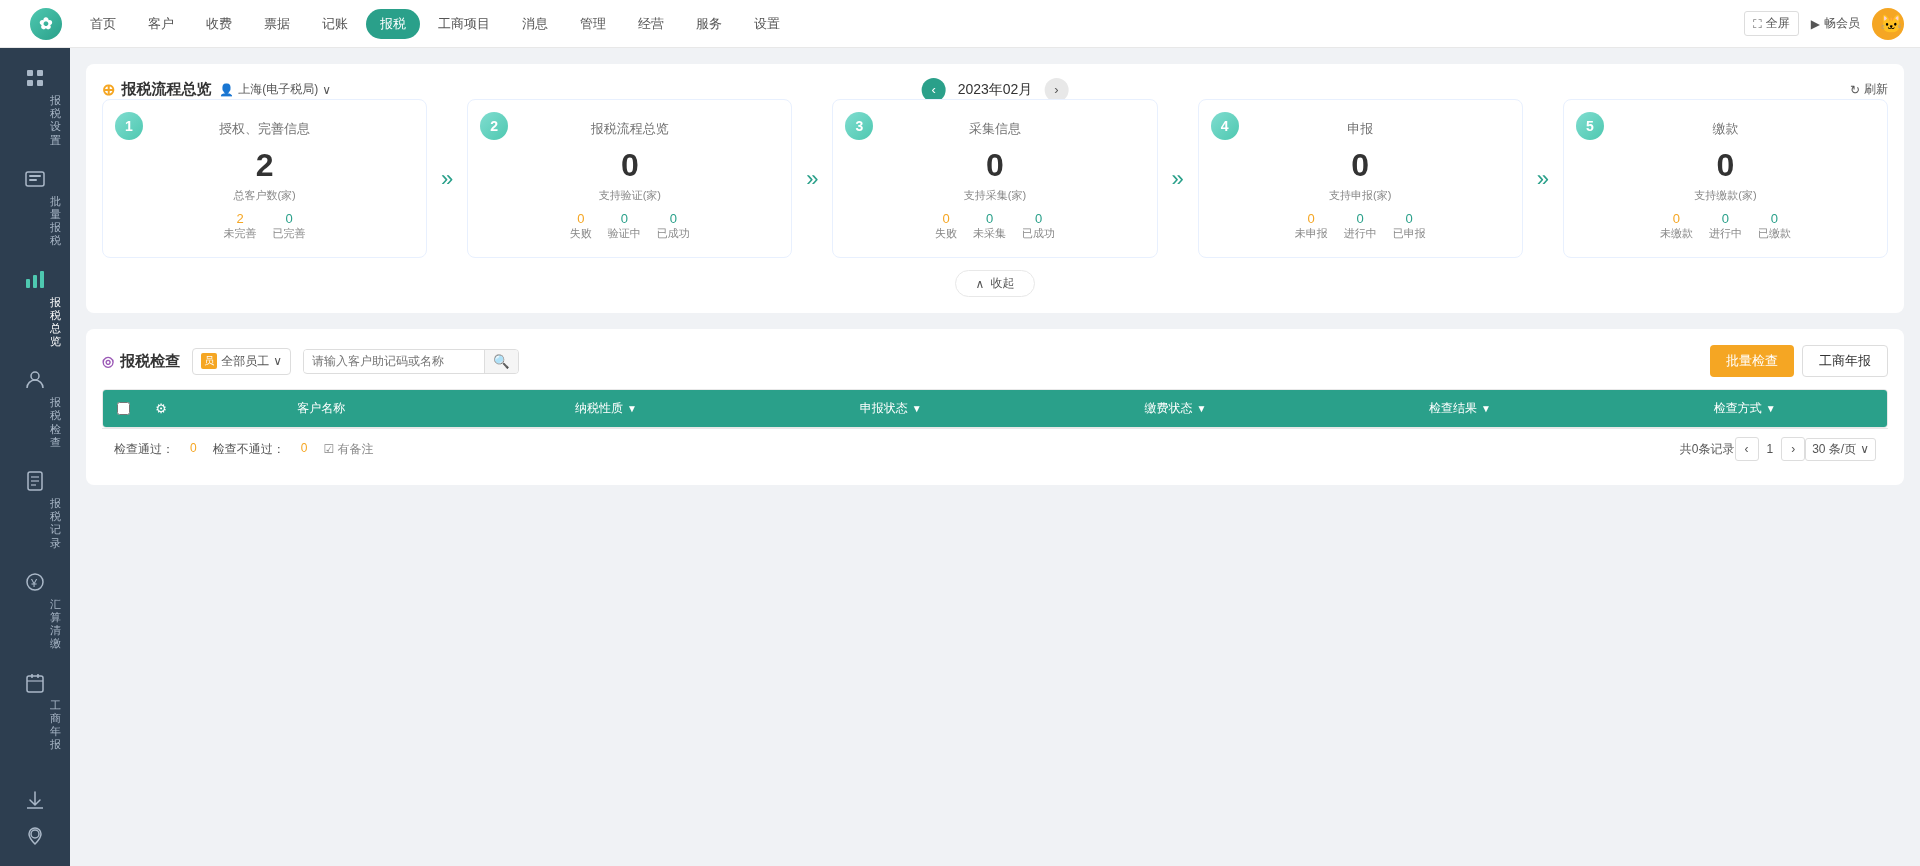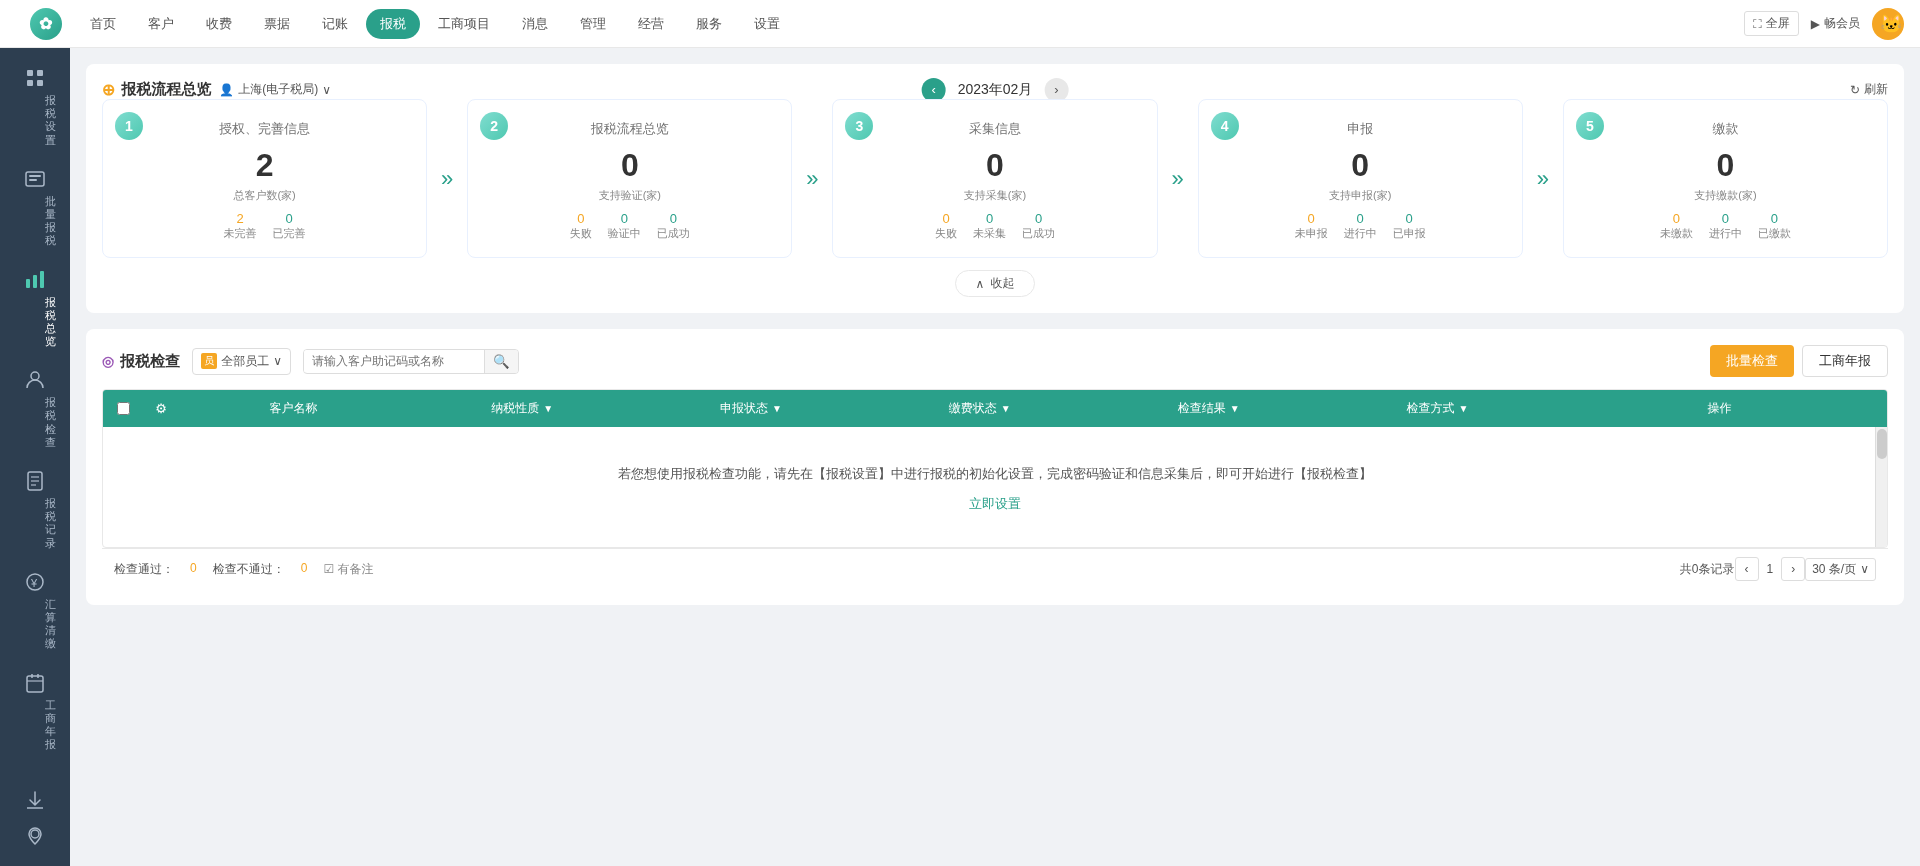--- a/index.html
+++ b/index.html
@@ -25,7 +25,7 @@
     .sidebar-item { width: 100%; display: flex; flex-direction: column; align-items: center; padding: 10px 4px; cursor: pointer; color: #aab8c8; font-size: 11px; gap: 4px; }
     .sidebar-item.active { color: #fff; }
     .sidebar-icon { width: 24px; height: 24px; display: flex; align-items: center; justify-content: center; font-size: 18px; }
-    .sidebar-label { text-align: left; line-height: 1.2; margin-left: 41px; }
+    .sidebar-label { text-align: center; line-height: 1.2; margin-left: 41px; }
     .sidebar-bottom { margin-top: auto; margin-bottom: 16px; display: flex; flex-direction: column; align-items: center; gap: 8px; }
     .sidebar-bottom-icon { width: 28px; height: 28px; display: flex; align-items: center; justify-content: center; color: #aab8c8; cursor: pointer; font-size: 18px; }
 

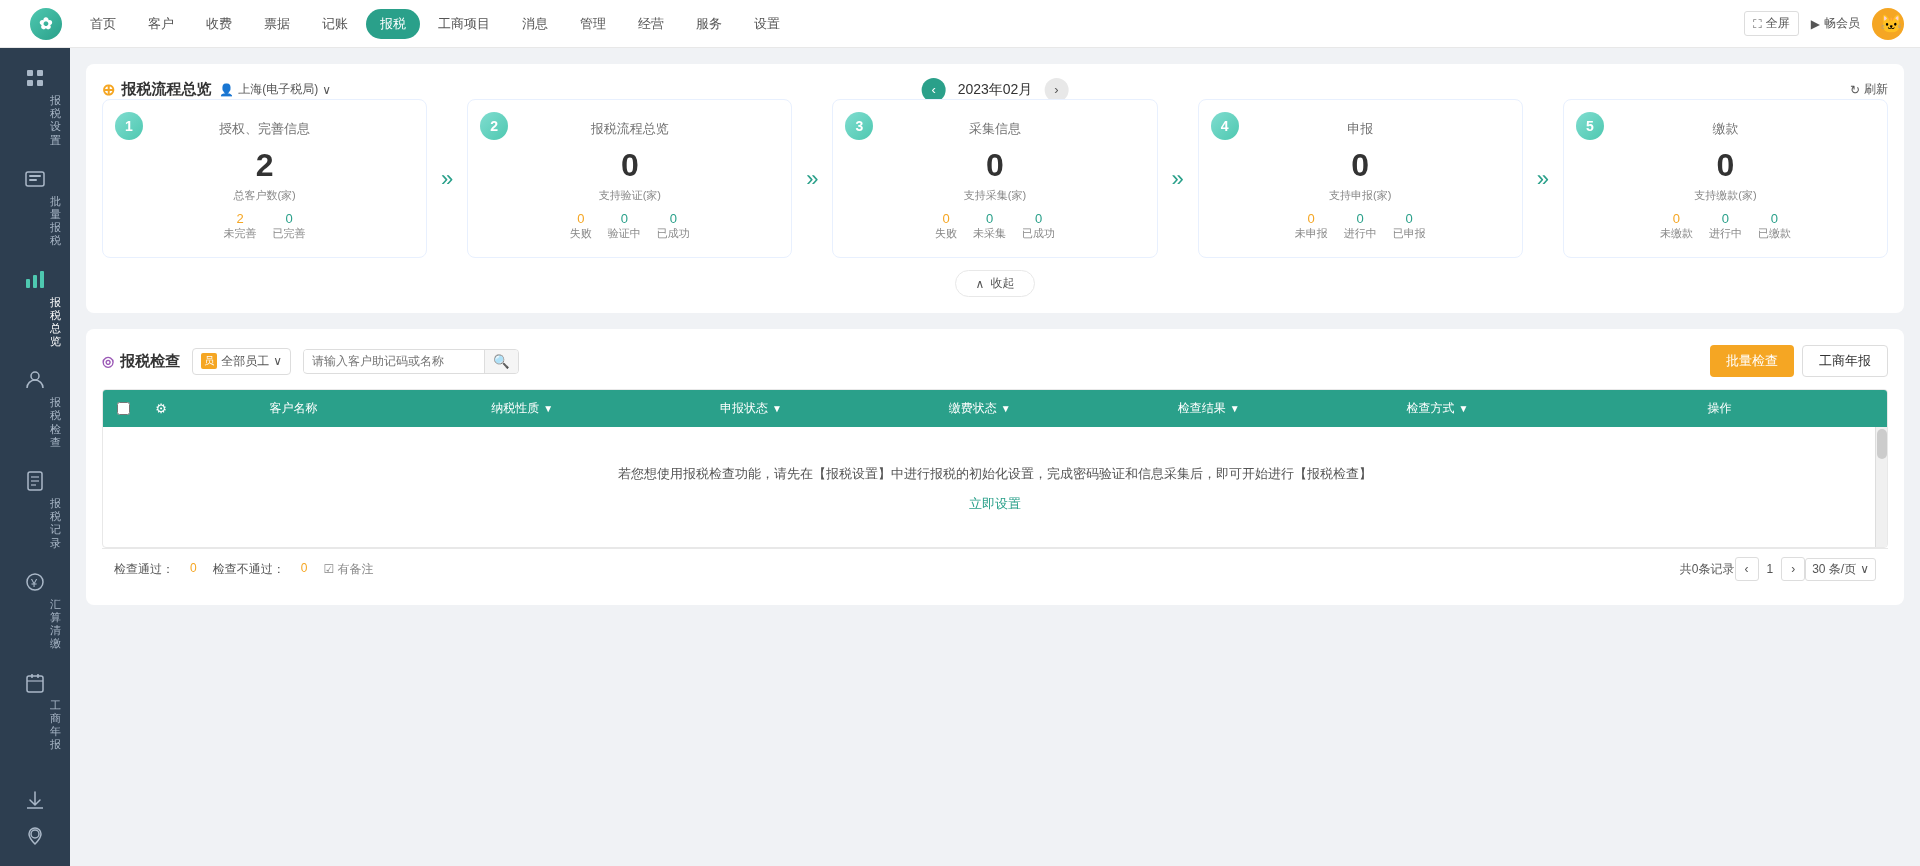--- a/index.html
+++ b/index.html
@@ -425,7 +425,6 @@
             <span>检查方式</span>
             <span class="filter-icon">▼</span>
           </div>
-          <div class="th th-actions">操作</div>
         </div>
         <div class="table-body" style="position:relative;">
           <div style="text-align:center; padding: 30px 20px;">

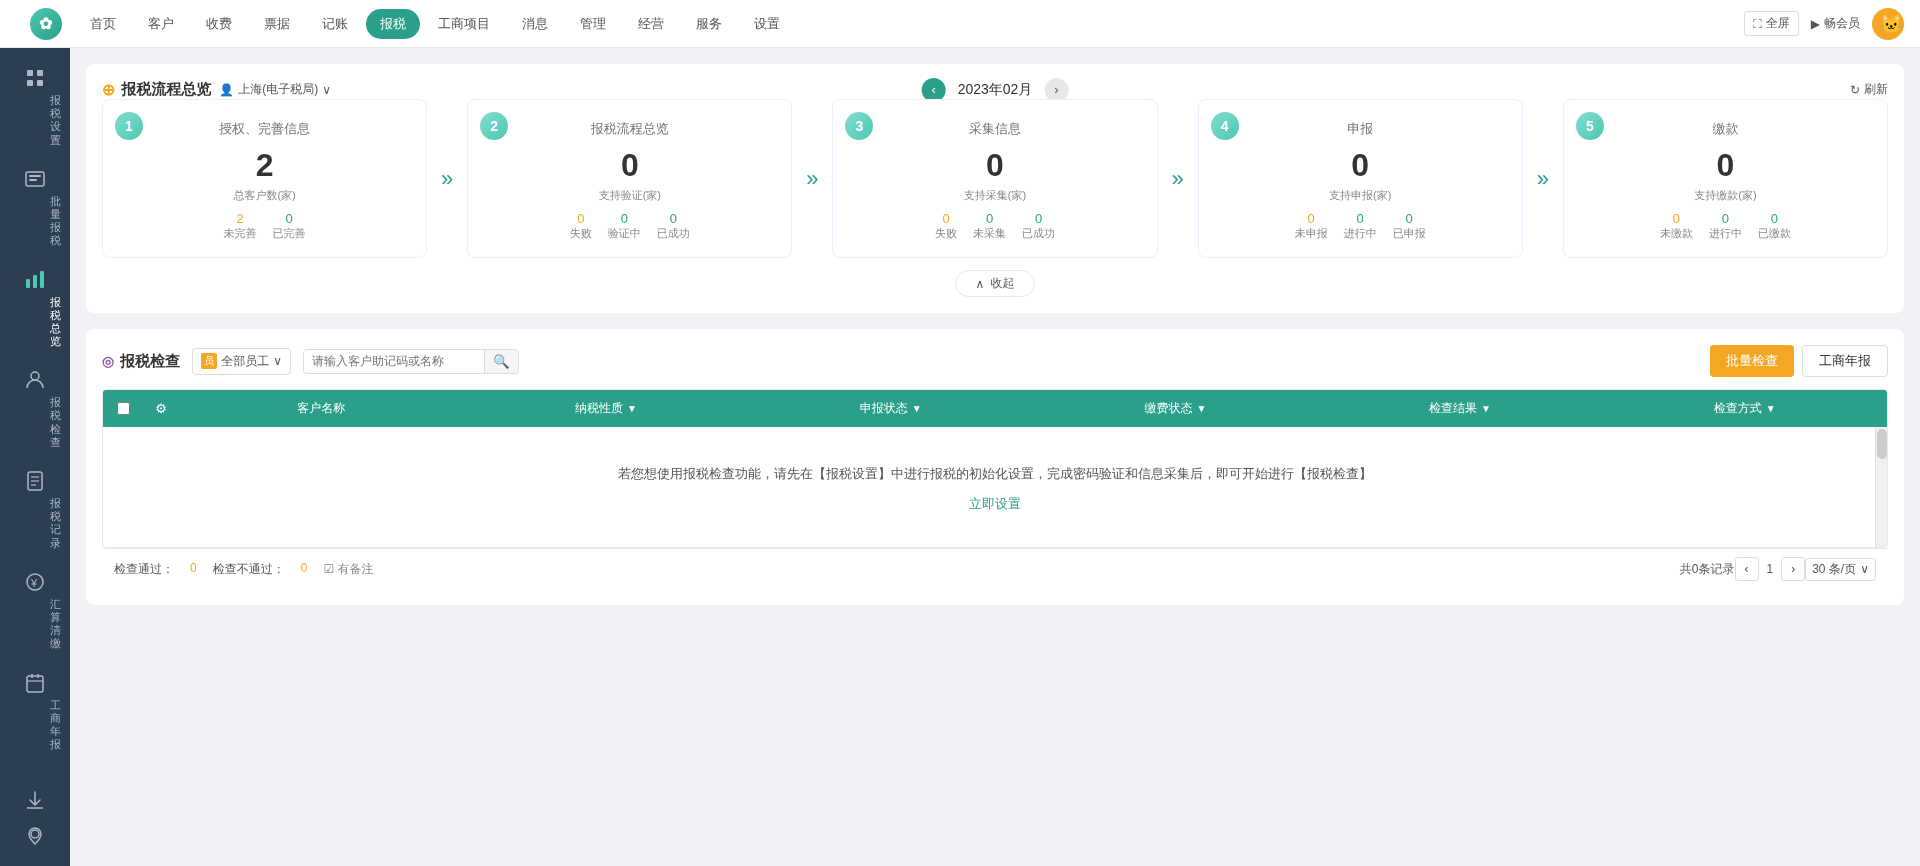--- a/index.html
+++ b/index.html
@@ -426,16 +426,6 @@
             <span class="filter-icon">▼</span>
           </div>
         </div>
-        <div class="table-body" style="position:relative;">
-          <div style="text-align:center; padding: 30px 20px;">
-            <div class="empty-message">若您想使用报税检查功能，请先在【报税设置】中进行报税的初始化设置，完成密码验证和信息采集后，即可开始进行【报税检查】</div>
-            <a class="empty-link">立即设置</a>
-          </div>
-
-          <div style="position:absolute;right:0;top:0;bottom:0;width:12px;background:#f0f0f0;border-left:1px solid #ddd;">
-            <div style="width:10px;height:30px;background:#ccc;border-radius:5px;margin:2px auto;"></div>
-          </div>
-        </div>
       </div>
 
       <div class="table-footer">

